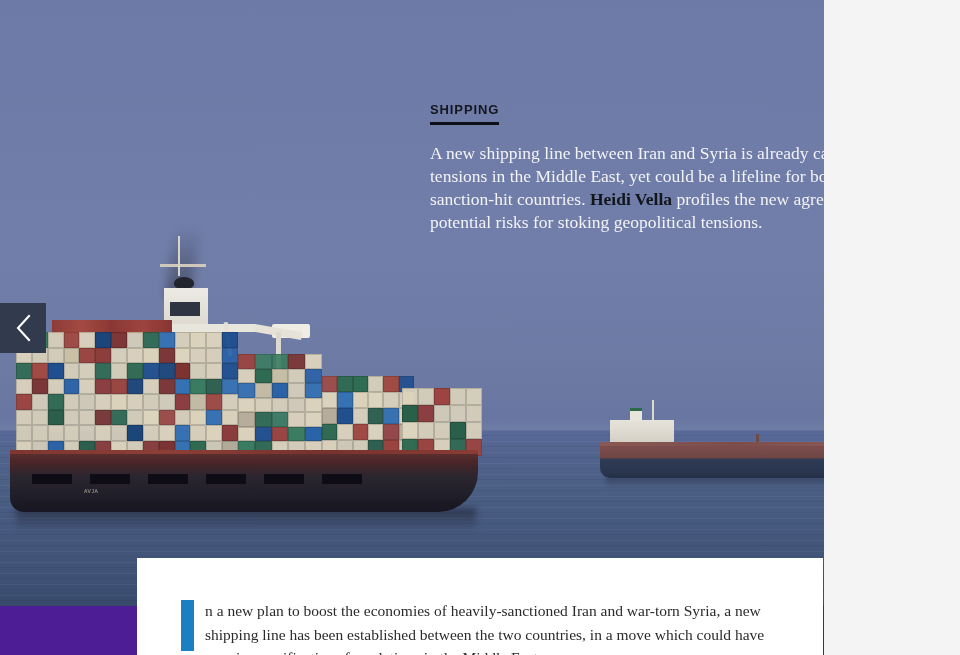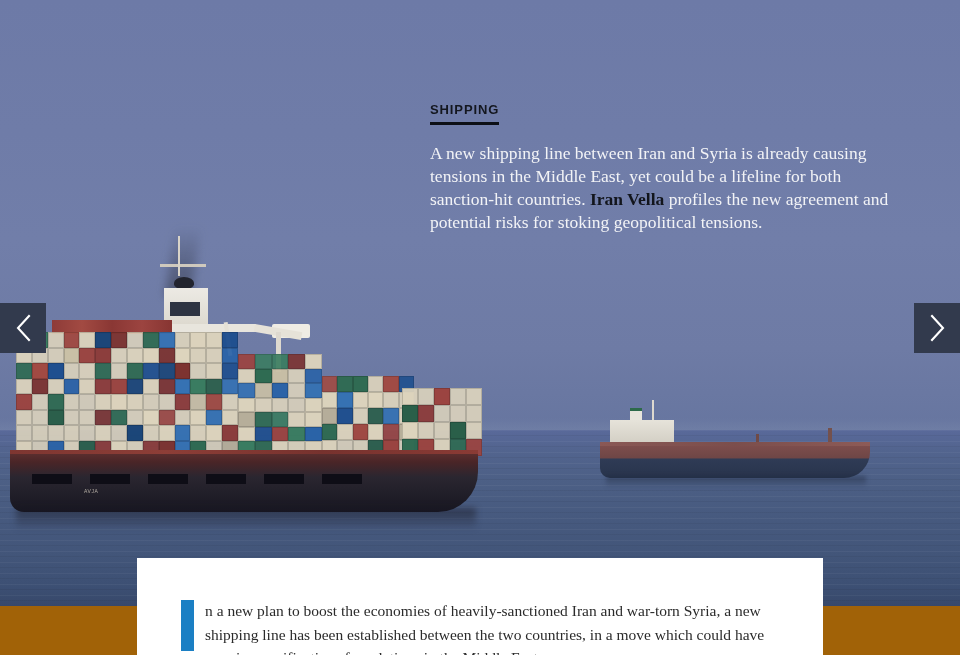--- a/index.html
+++ b/index.html
@@ -14,9 +14,9 @@
 
   #page {
     position: relative;
-    width: 960px;
+    width: 824px;
     height: 655px;
-    background: #a16207;
+    background: #4c1d95;
     overflow: hidden;
   }
 

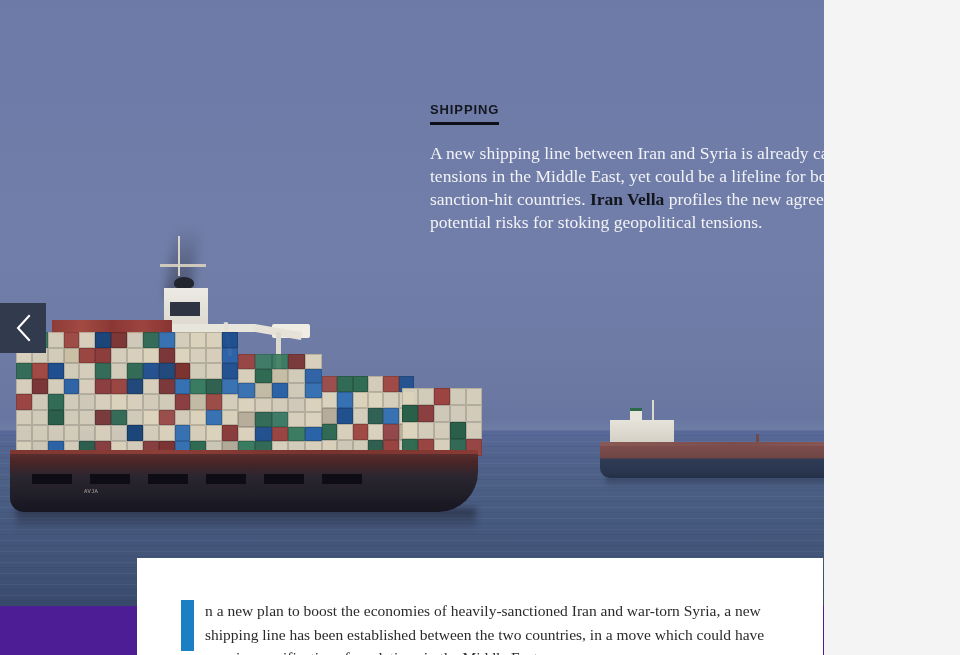--- a/index.html
+++ b/index.html
@@ -558,7 +558,7 @@
 
     <div class="overlay">
       <div class="kicker">SHIPPING</div>
-      <p class="standfirst"><span>A new shipping line between Iran and Syria is already causing tensions in the Middle East, yet could be a lifeline for both sanction-hit countries. </span><span class="byline">Iran Vella</span><span> profiles the new agreement and potential risks for stoking geopolitical tensions.</span></p>
+      <p class="standfirst"><span>A new shipping line between Iran and Syria is already causing tensions in the Middle East, yet could be a lifeline for both sanction-hit countries. </span><span class="byline">Heidi Vella</span><span> profiles the new agreement and potential risks for stoking geopolitical tensions.</span></p>
     </div>
   </div>
 

